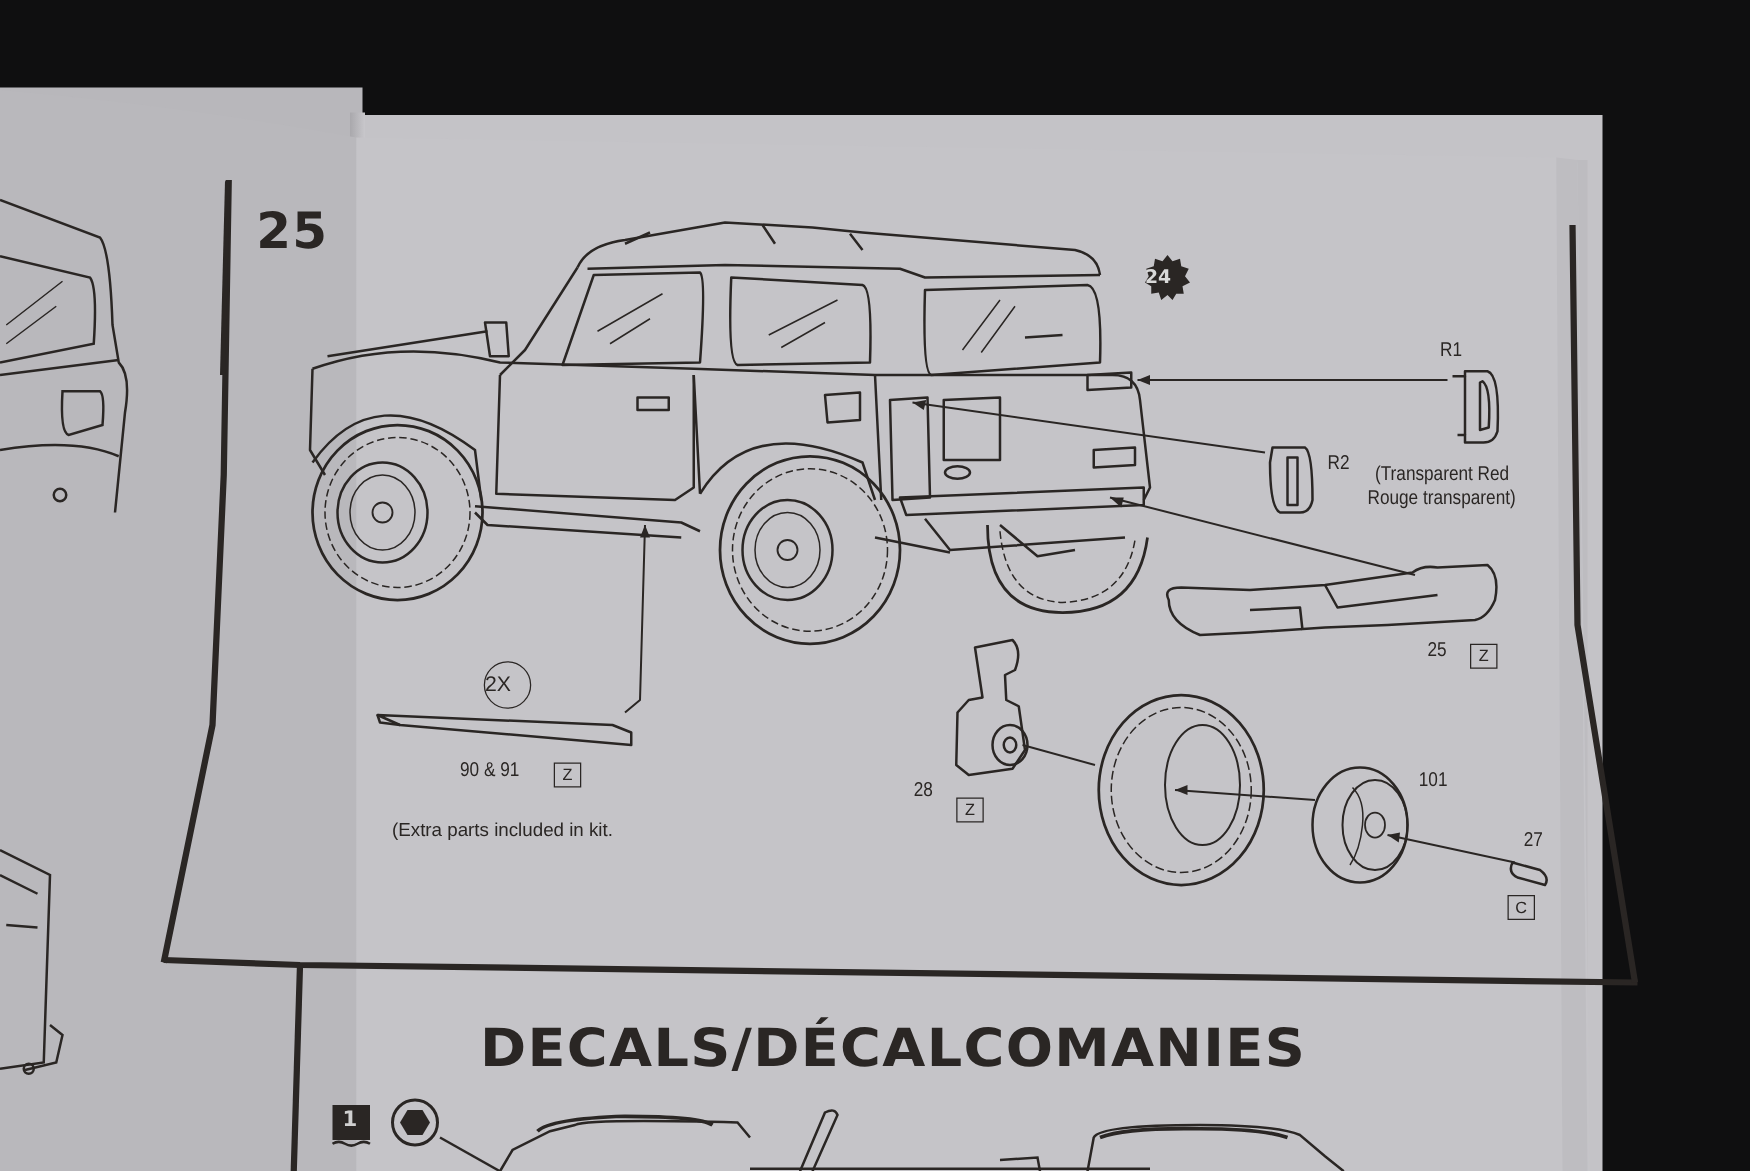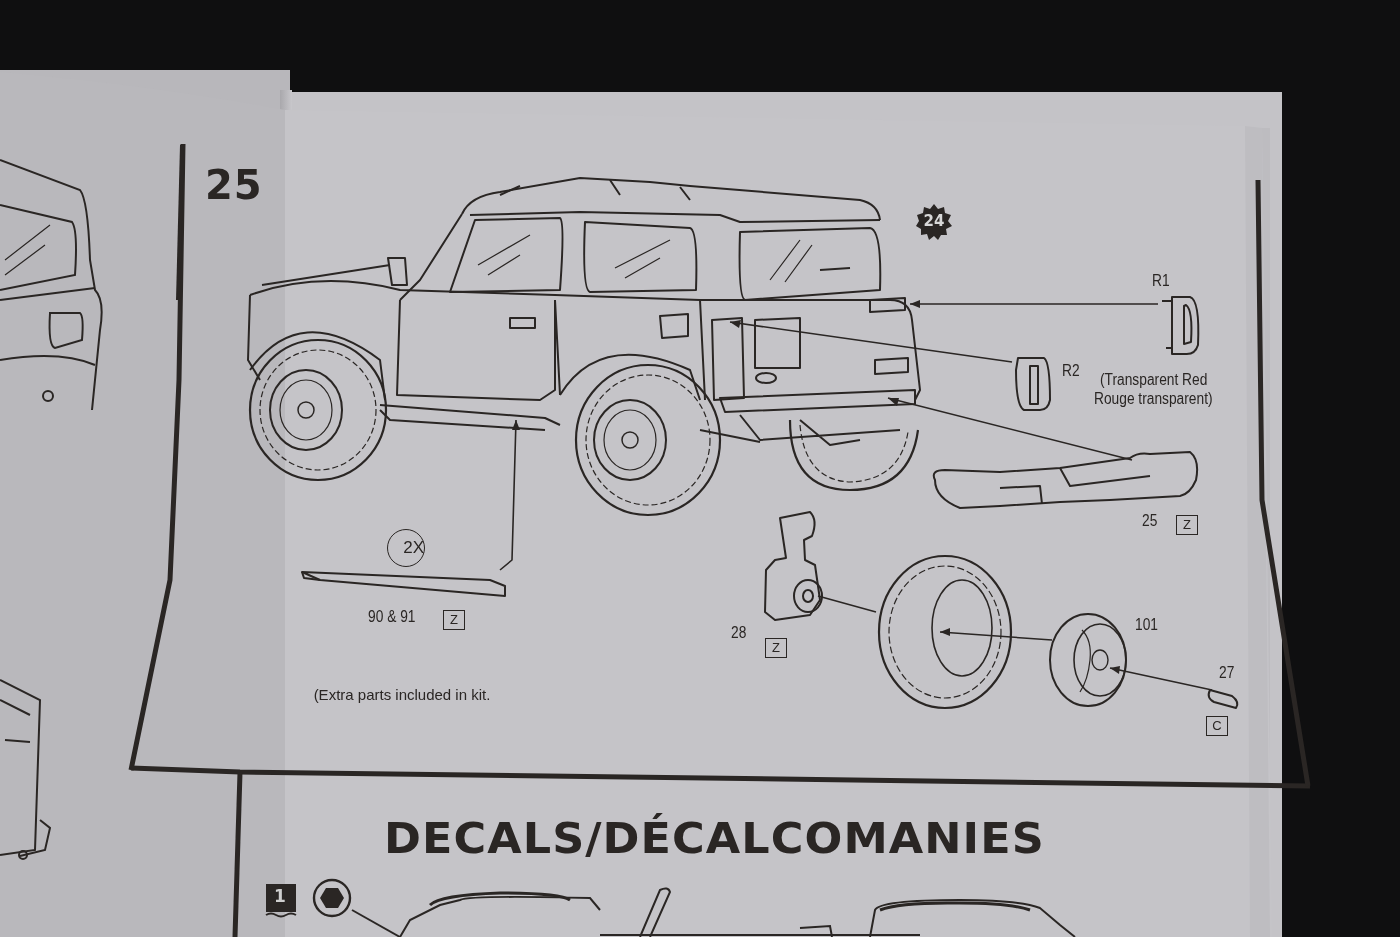--- a/index.html
+++ b/index.html
@@ -10,7 +10,7 @@
     .page-edge{position:absolute;left:1240px;top:128px;width:30px;height:820px;background:#bdbcc0;}
     .step-num{position:absolute;left:205px;top:162px;font-family:"DejaVu Sans",sans-serif;font-weight:bold;font-size:40px;color:#2a2624;letter-spacing:1px;}
     .badge{position:absolute;left:916px;top:204px;width:36px;height:36px;}
-    .badge span{position:absolute;left:0;top:8px;width:36px;text-align:center;color:#d8d8d8;font-weight:bold;font-size:15px;font-family:"DejaVu Sans",sans-serif;}
+    .badge span{position:absolute;left:0;top:8px;width:36px;color:#d8d8d8;font-weight:bold;font-size:15px;font-family:"DejaVu Sans",sans-serif;}
     .lbl{position:absolute;color:#2a2624;font-family:"Liberation Sans Narrow","Liberation Sans",sans-serif;font-size:16px;white-space:nowrap;transform:scaleX(0.86);transform-origin:0 0;}
     .code-box{position:absolute;border:1.6px solid #2a2624;width:20px;height:18px;font-size:13px;line-height:18px;text-align:center;color:#2a2624;font-family:"Liberation Sans",sans-serif;}
     .twox{position:absolute;left:387px;top:529px;width:36px;height:36px;border:1.8px solid #2a2624;border-radius:50%;text-align:right;line-height:36px;font-size:17px;color:#2a2624;font-family:"Liberation Sans",sans-serif;}

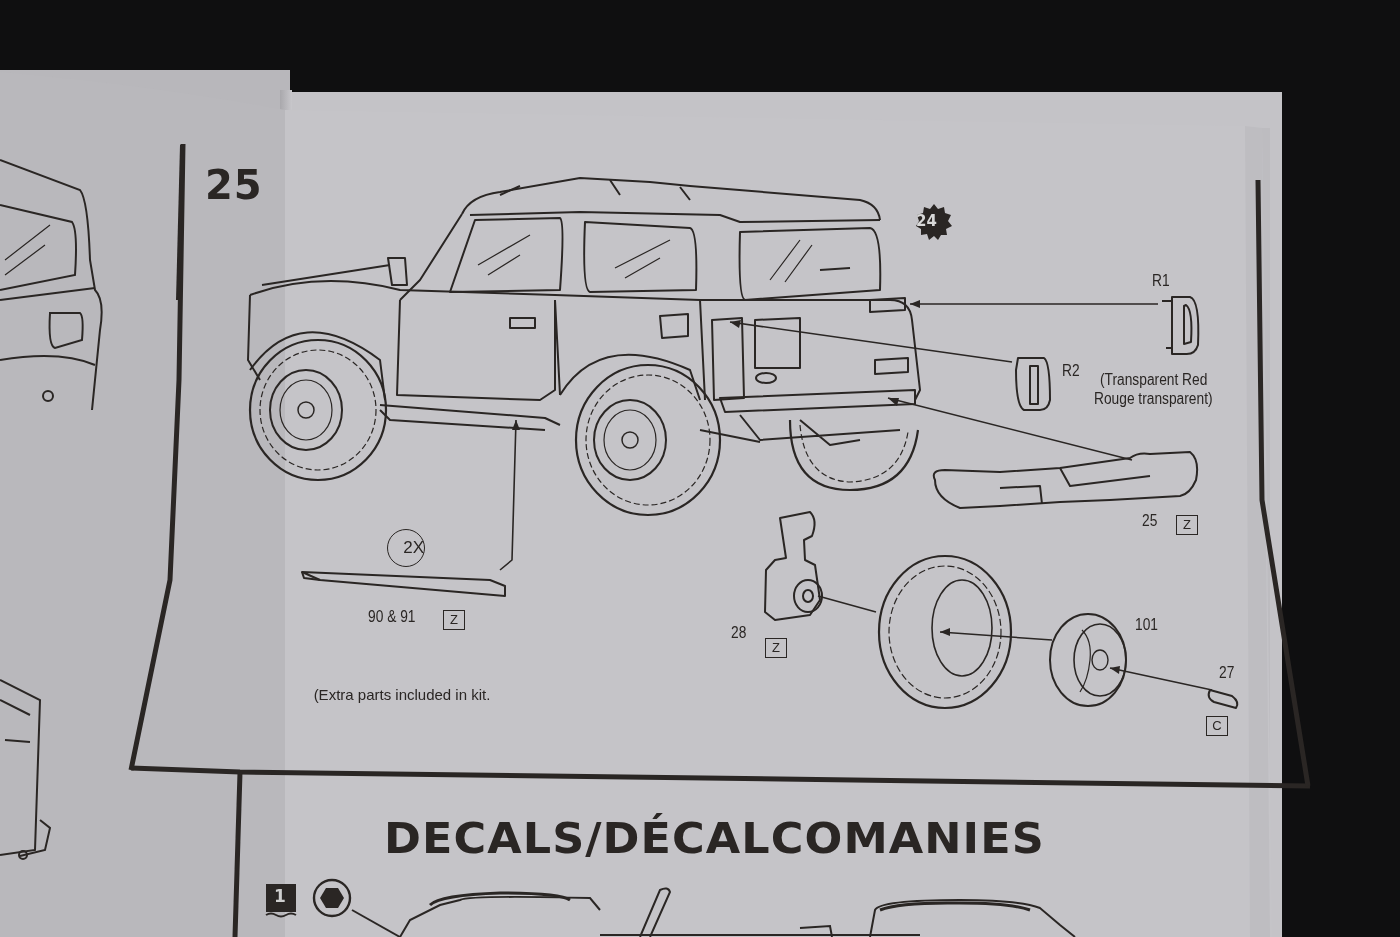--- a/index.html
+++ b/index.html
@@ -13,7 +13,7 @@
     .badge span{position:absolute;left:0;top:8px;width:36px;color:#d8d8d8;font-weight:bold;font-size:15px;font-family:"DejaVu Sans",sans-serif;}
     .lbl{position:absolute;color:#2a2624;font-family:"Liberation Sans Narrow","Liberation Sans",sans-serif;font-size:16px;white-space:nowrap;transform:scaleX(0.86);transform-origin:0 0;}
     .code-box{position:absolute;border:1.6px solid #2a2624;width:20px;height:18px;font-size:13px;line-height:18px;text-align:center;color:#2a2624;font-family:"Liberation Sans",sans-serif;}
-    .twox{position:absolute;left:387px;top:529px;width:36px;height:36px;border:1.8px solid #2a2624;border-radius:50%;text-align:right;line-height:36px;font-size:17px;color:#2a2624;font-family:"Liberation Sans",sans-serif;}
+    .twox{position:absolute;left:387px;top:529px;width:36px;height:36px;border:1.8px solid #2a2624;border-radius:50%;text-align:left;line-height:36px;font-size:17px;color:#2a2624;font-family:"Liberation Sans",sans-serif;}
     .decals-title{position:absolute;left:384px;top:814px;font-family:"DejaVu Sans",sans-serif;font-weight:bold;font-size:42px;color:#2a2624;letter-spacing:1px;white-space:nowrap;transform:scaleX(1.06);transform-origin:0 0;}
     .note{position:absolute;text-align:center;color:#2a2624;font-size:15px;line-height:21px;white-space:nowrap;}
     svg.art{position:absolute;left:0;top:0;}

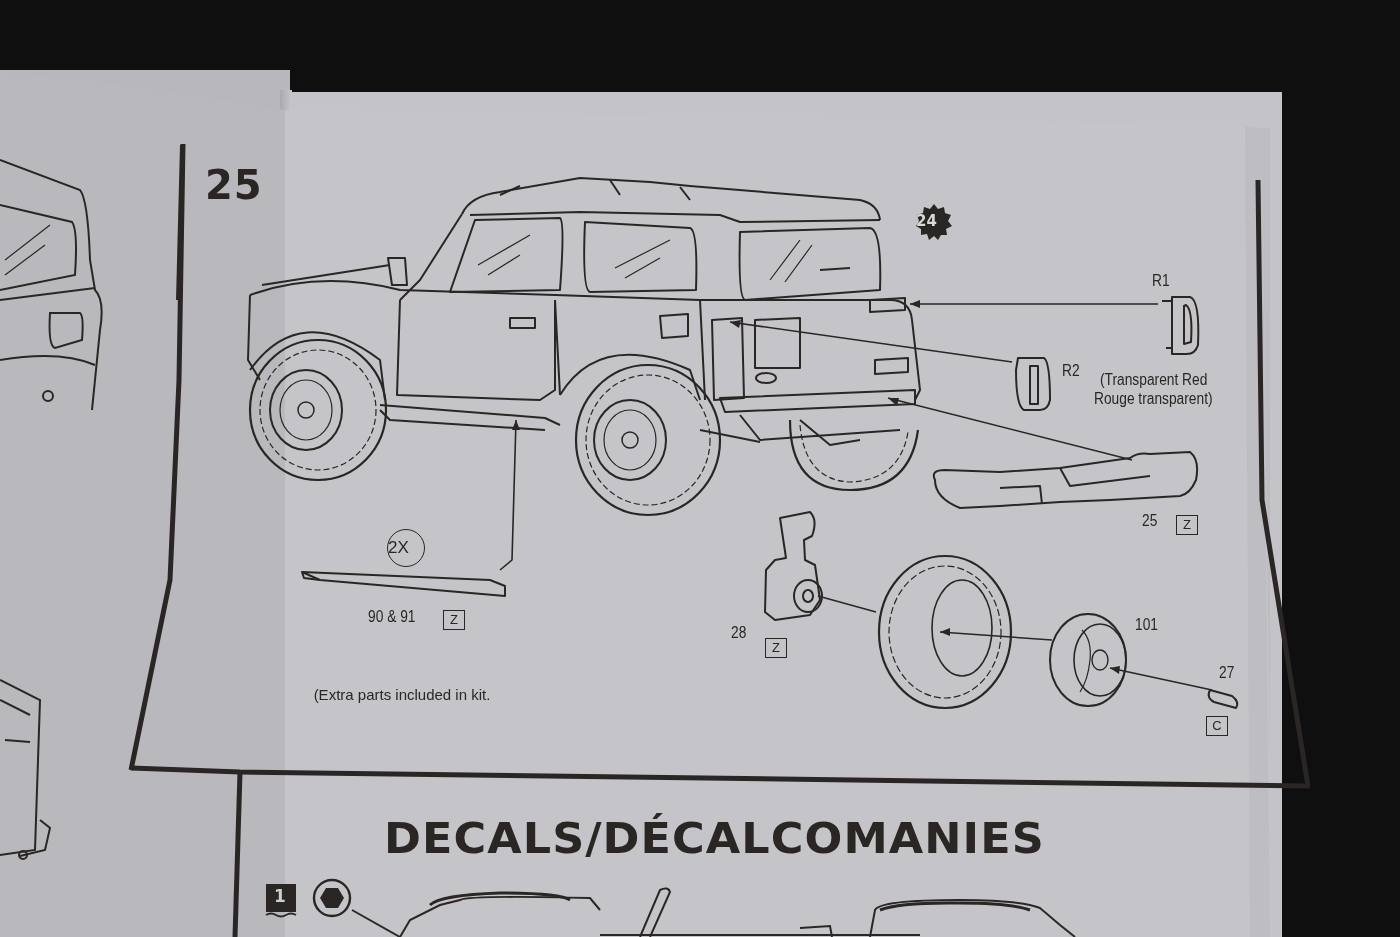--- a/index.html
+++ b/index.html
@@ -227,7 +227,7 @@
 <span class="lbl" style="left:1219px;top:664px;">27</span>
 <span class="code-box" style="left:1206px;top:716px;">C</span>
 
-<div class="note" style="left:232px;top:684px;width:340px;">
+<div class="note" style="left:232px;top:654px;width:340px;">
   <div>(Extra parts included in kit.</div>
 </div>
 

